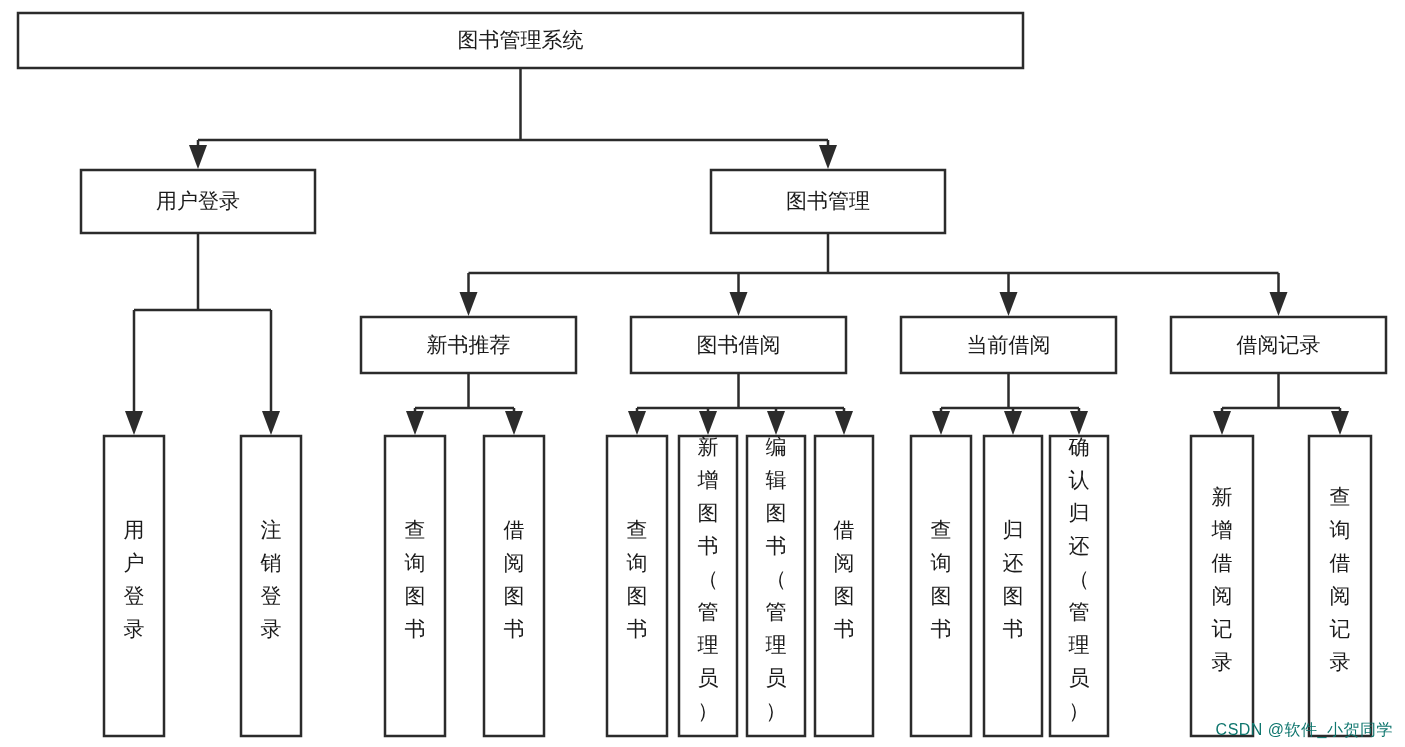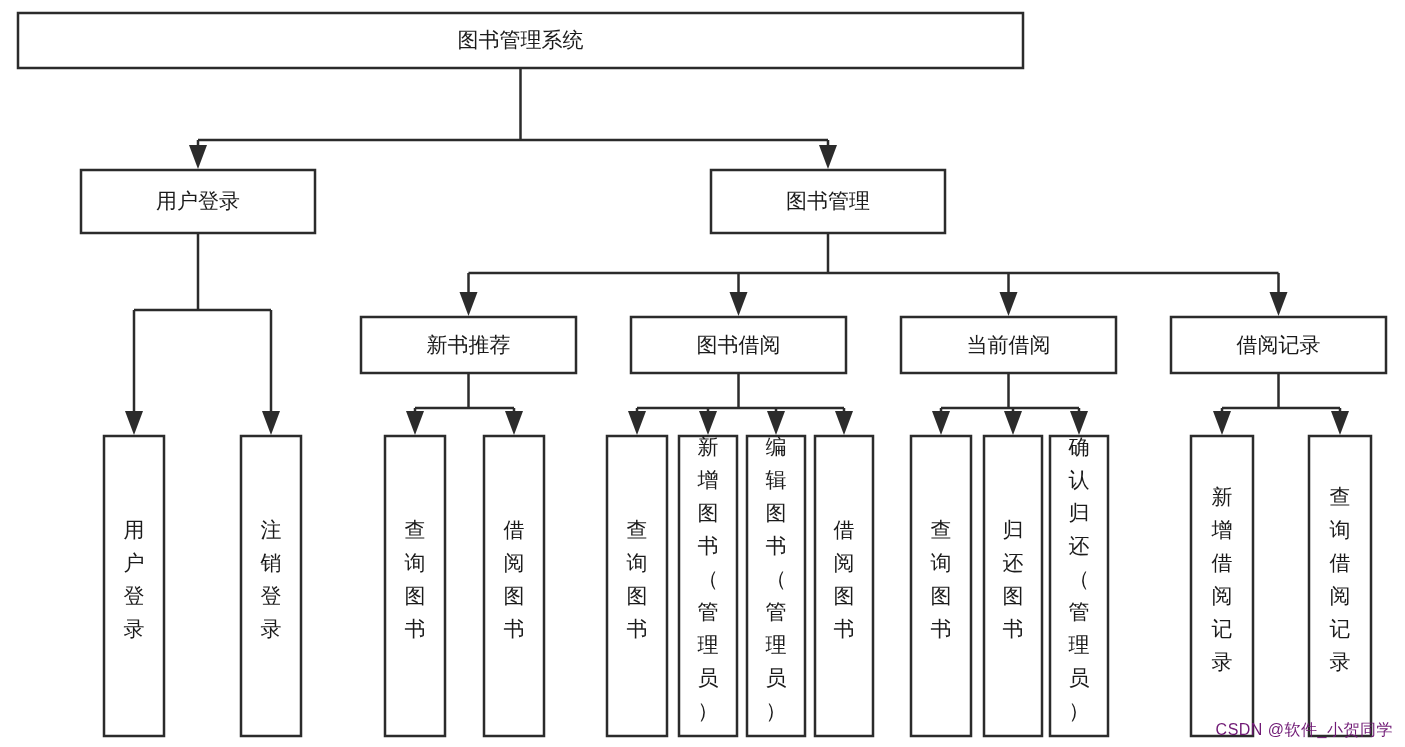--- a/index.html
+++ b/index.html
@@ -52,7 +52,7 @@
     bottom: 6px;
     font-family: "Liberation Sans", "DejaVu Sans", sans-serif;
     font-size: 16px;
-    color: #701a75;
+    color: #0f766e;
     white-space: nowrap;
     letter-spacing: 0.5px;
     user-select: none;

